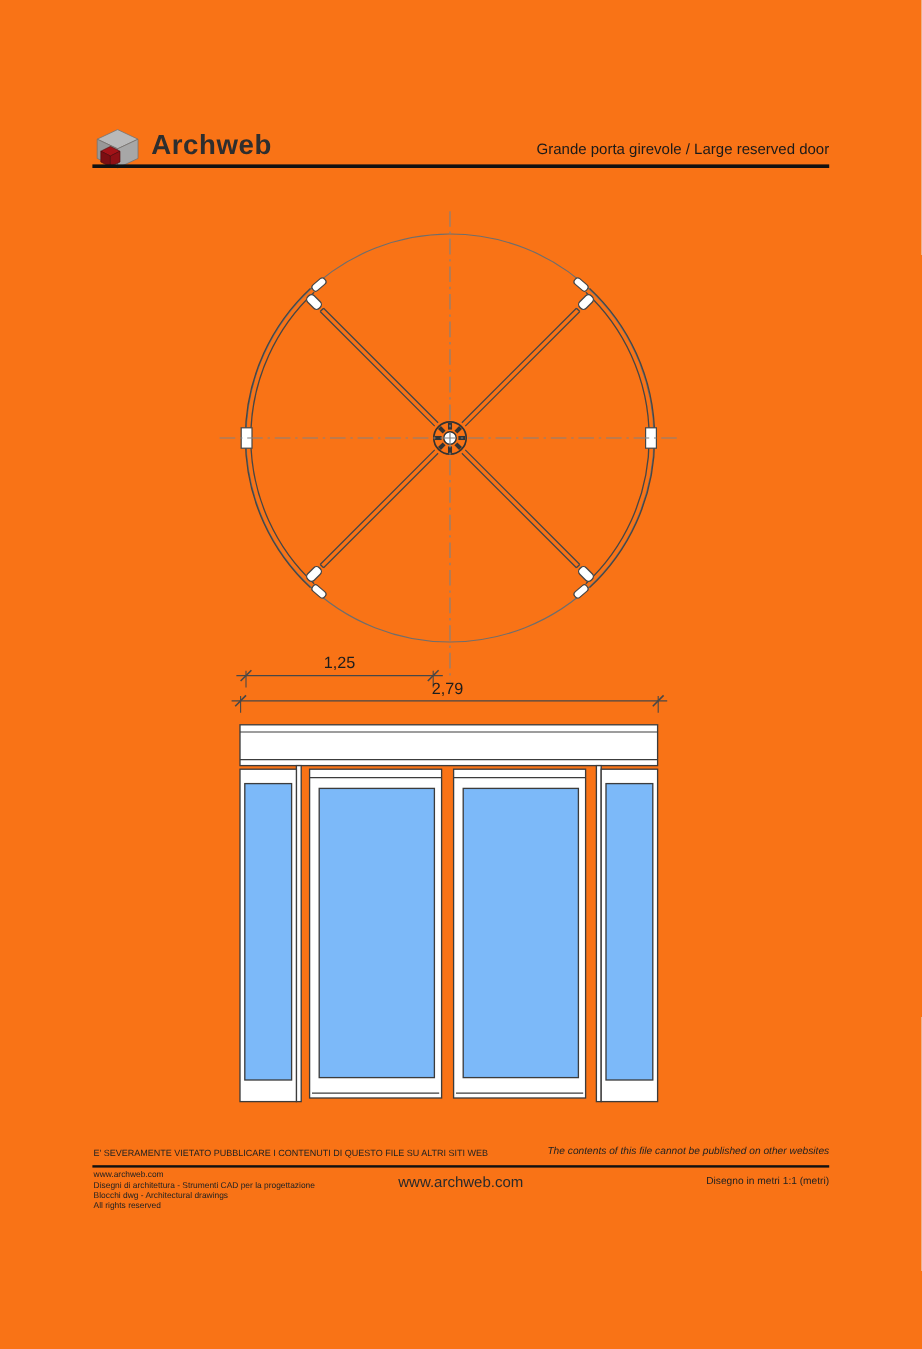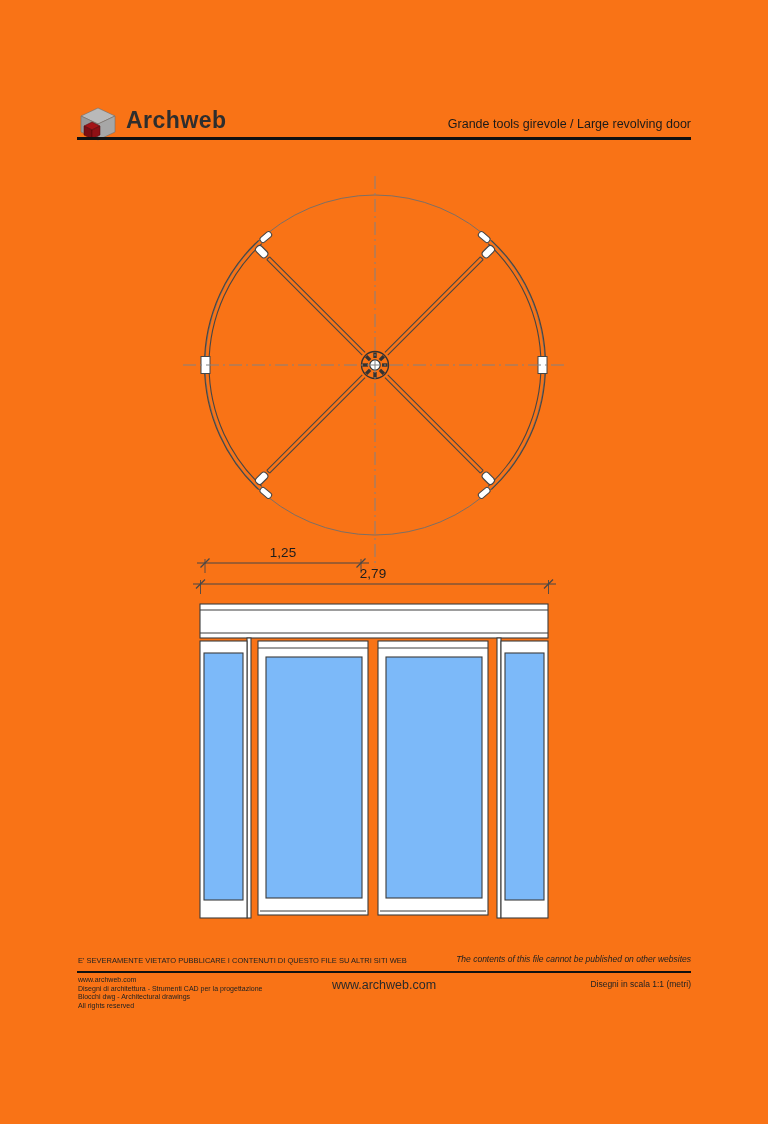--- a/index.html
+++ b/index.html
@@ -41,7 +41,7 @@
     </svg>
   </div>
   <div class="abs brand">Archweb</div>
-  <div class="abs doc-title">Grande tools girevole  /  Large revolving door</div>
+  <div class="abs doc-title">Grande porta girevole  /  Large reserved door</div>
   <div class="abs head-rule"></div>
 
   <svg class="abs" style="left:0;top:0;" width="768" height="1124" viewBox="0 0 768 1124">

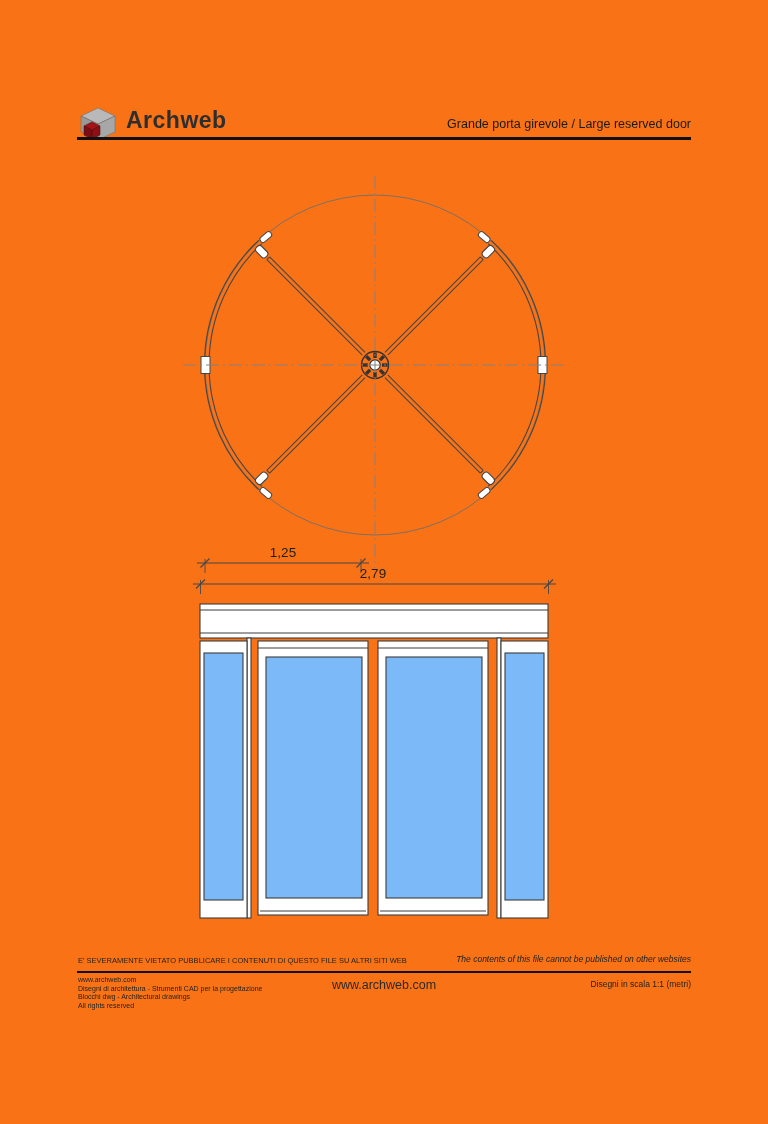--- a/index.html
+++ b/index.html
@@ -181,7 +181,7 @@
     <div>All rights reserved</div>
   </div>
   <div class="abs site">www.archweb.com</div>
-  <div class="abs scale-note">Disegni in scala 1:1 (metri)</div>
+  <div class="abs scale-note">Disegno in metri 1:1 (metri)</div>
 
 </div>
 

